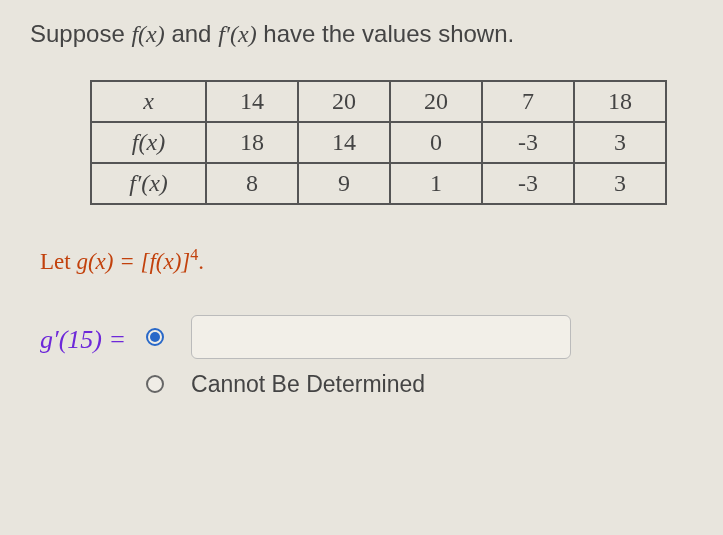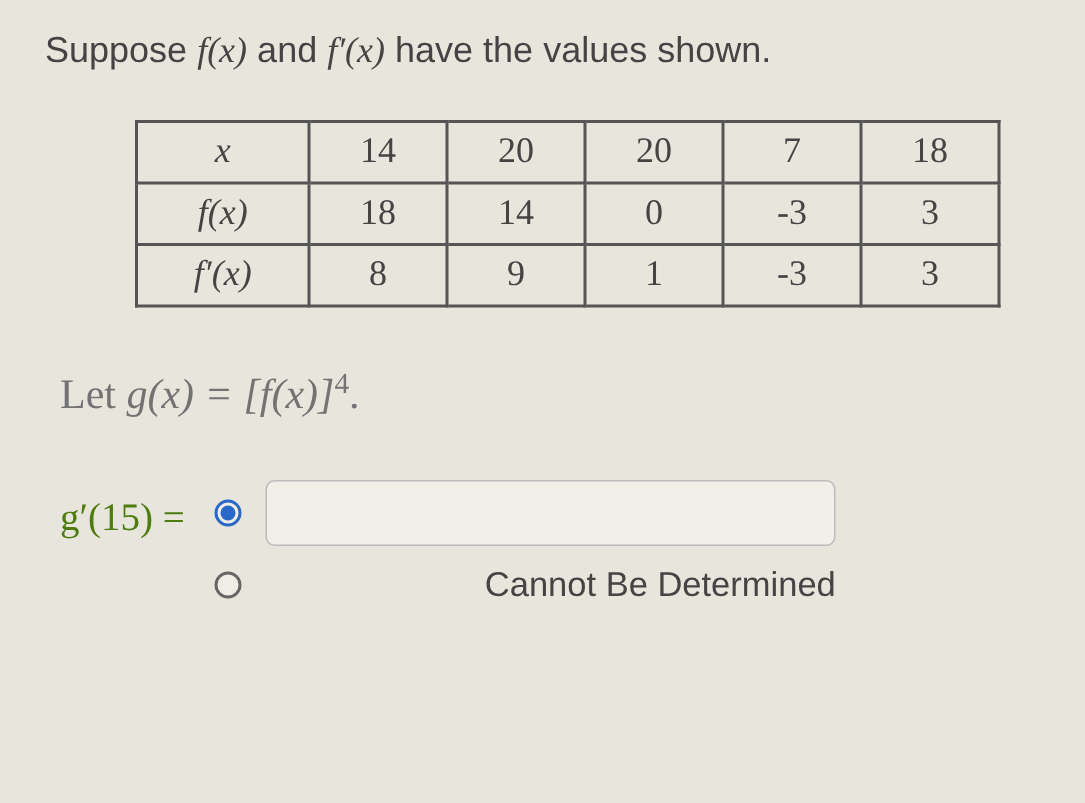--- a/index.html
+++ b/index.html
@@ -47,8 +47,8 @@
       width: 115px;
     }
     .definition {
-      font-size: 28px;
-      color: #737373;
+      font-size: 23px;
+      color: #c2410c;
       margin: 41px 0 40px 10px;
       font-family: 'Times New Roman', serif;
     }

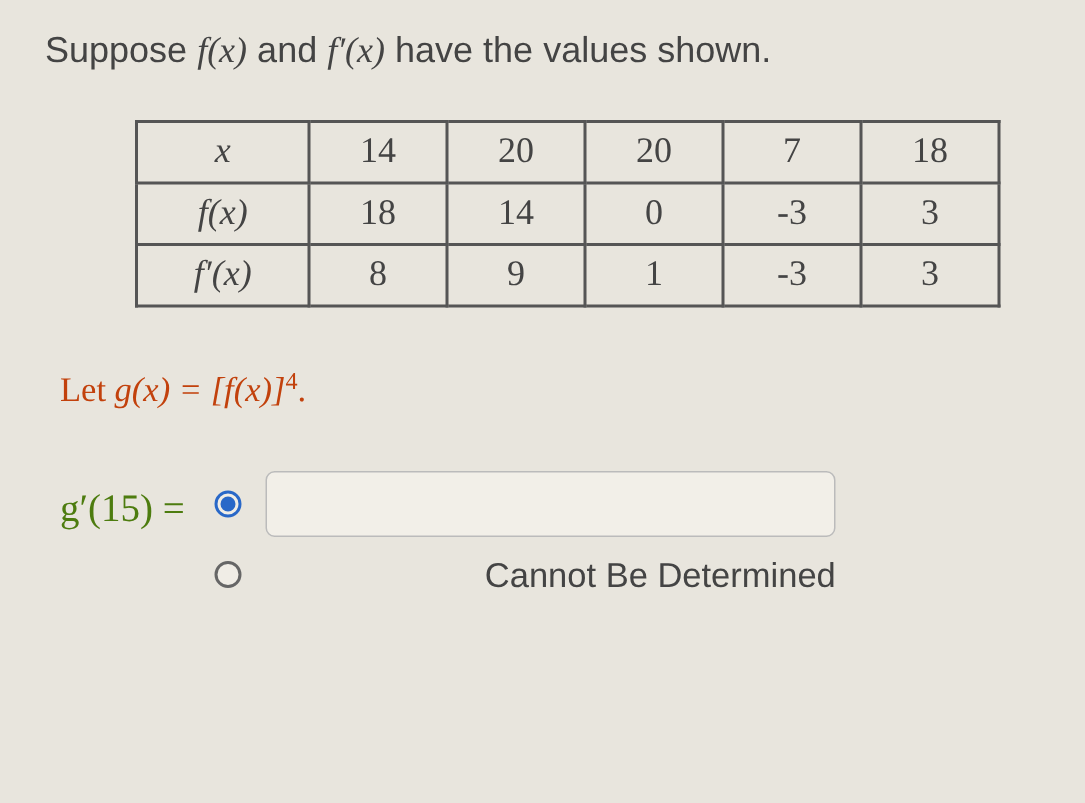--- a/index.html
+++ b/index.html
@@ -60,8 +60,9 @@
     }
     .question-label {
       font-size: 26px;
-      color: #4d7c0f;
+      color: #6d28d9;
       font-family: 'Times New Roman', serif;
+      font-style: italic;
       padding-top: 10px;
     }
     .options {

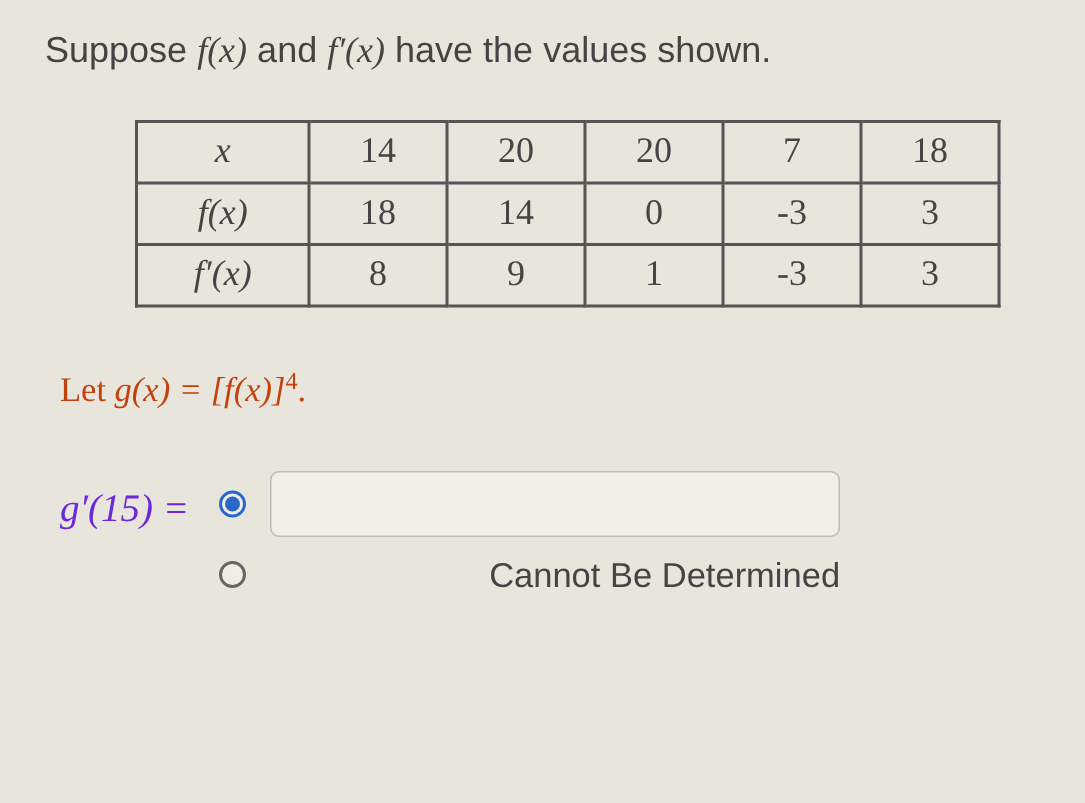--- a/index.html
+++ b/index.html
@@ -73,8 +73,7 @@
     .option-row {
       display: flex;
       align-items: center;
-      gap: 16px;
-      justify-content: space-between;
+      gap: 27px;
     }
     .radio {
       width: 18px;

